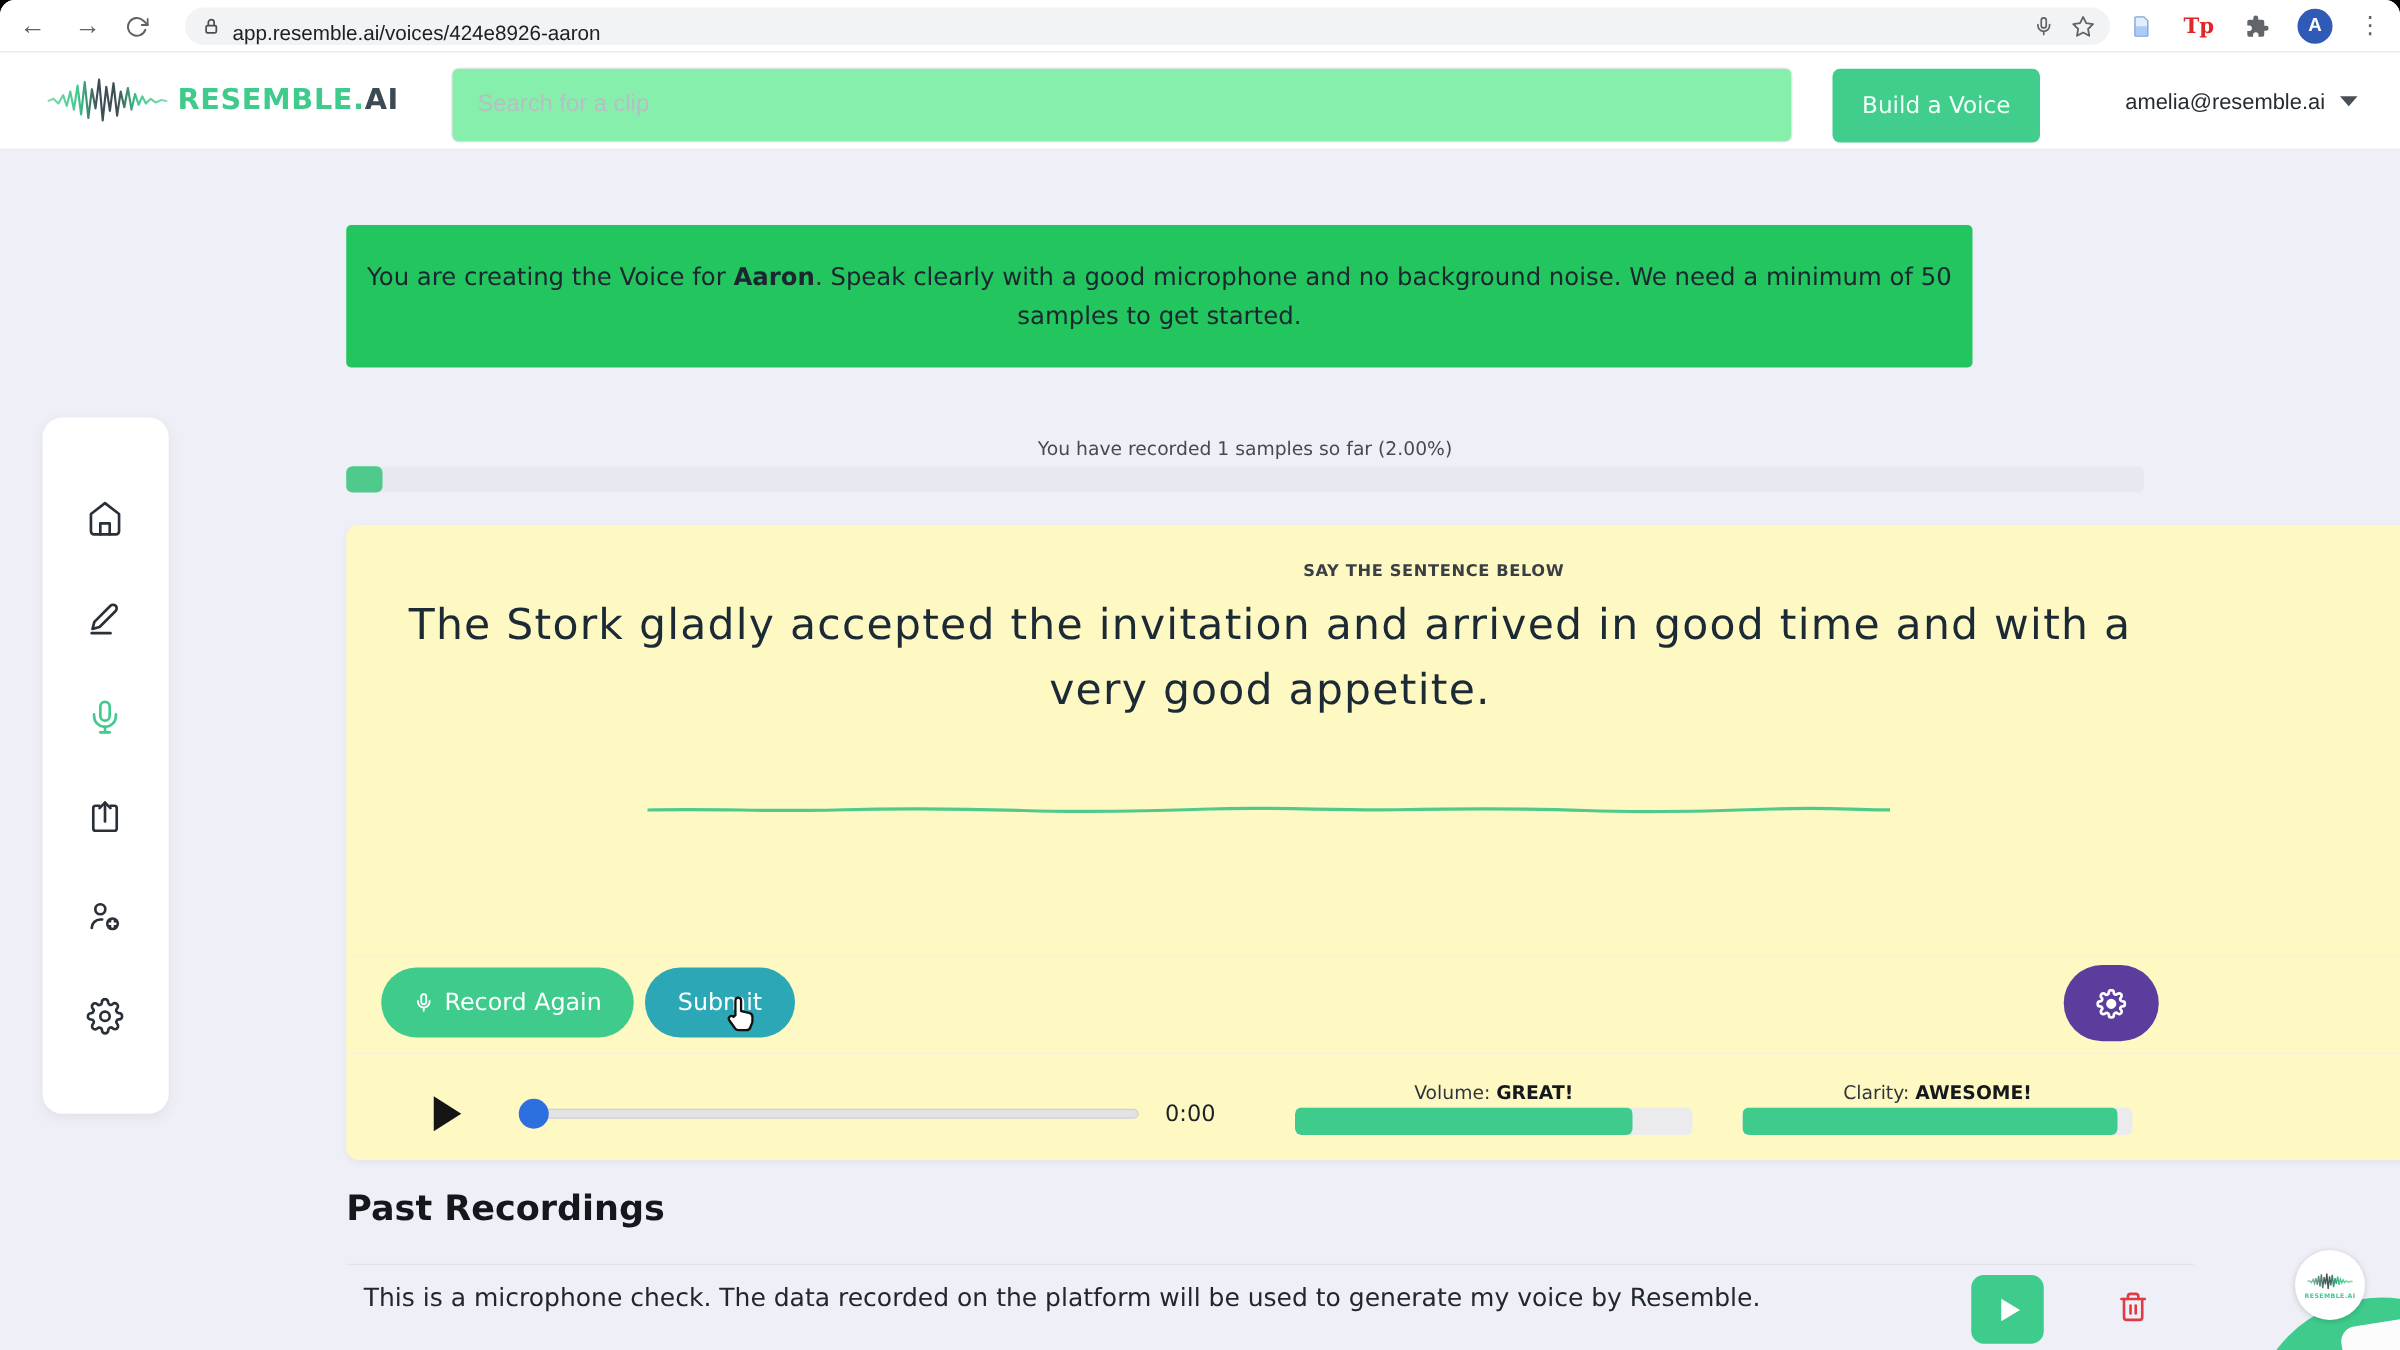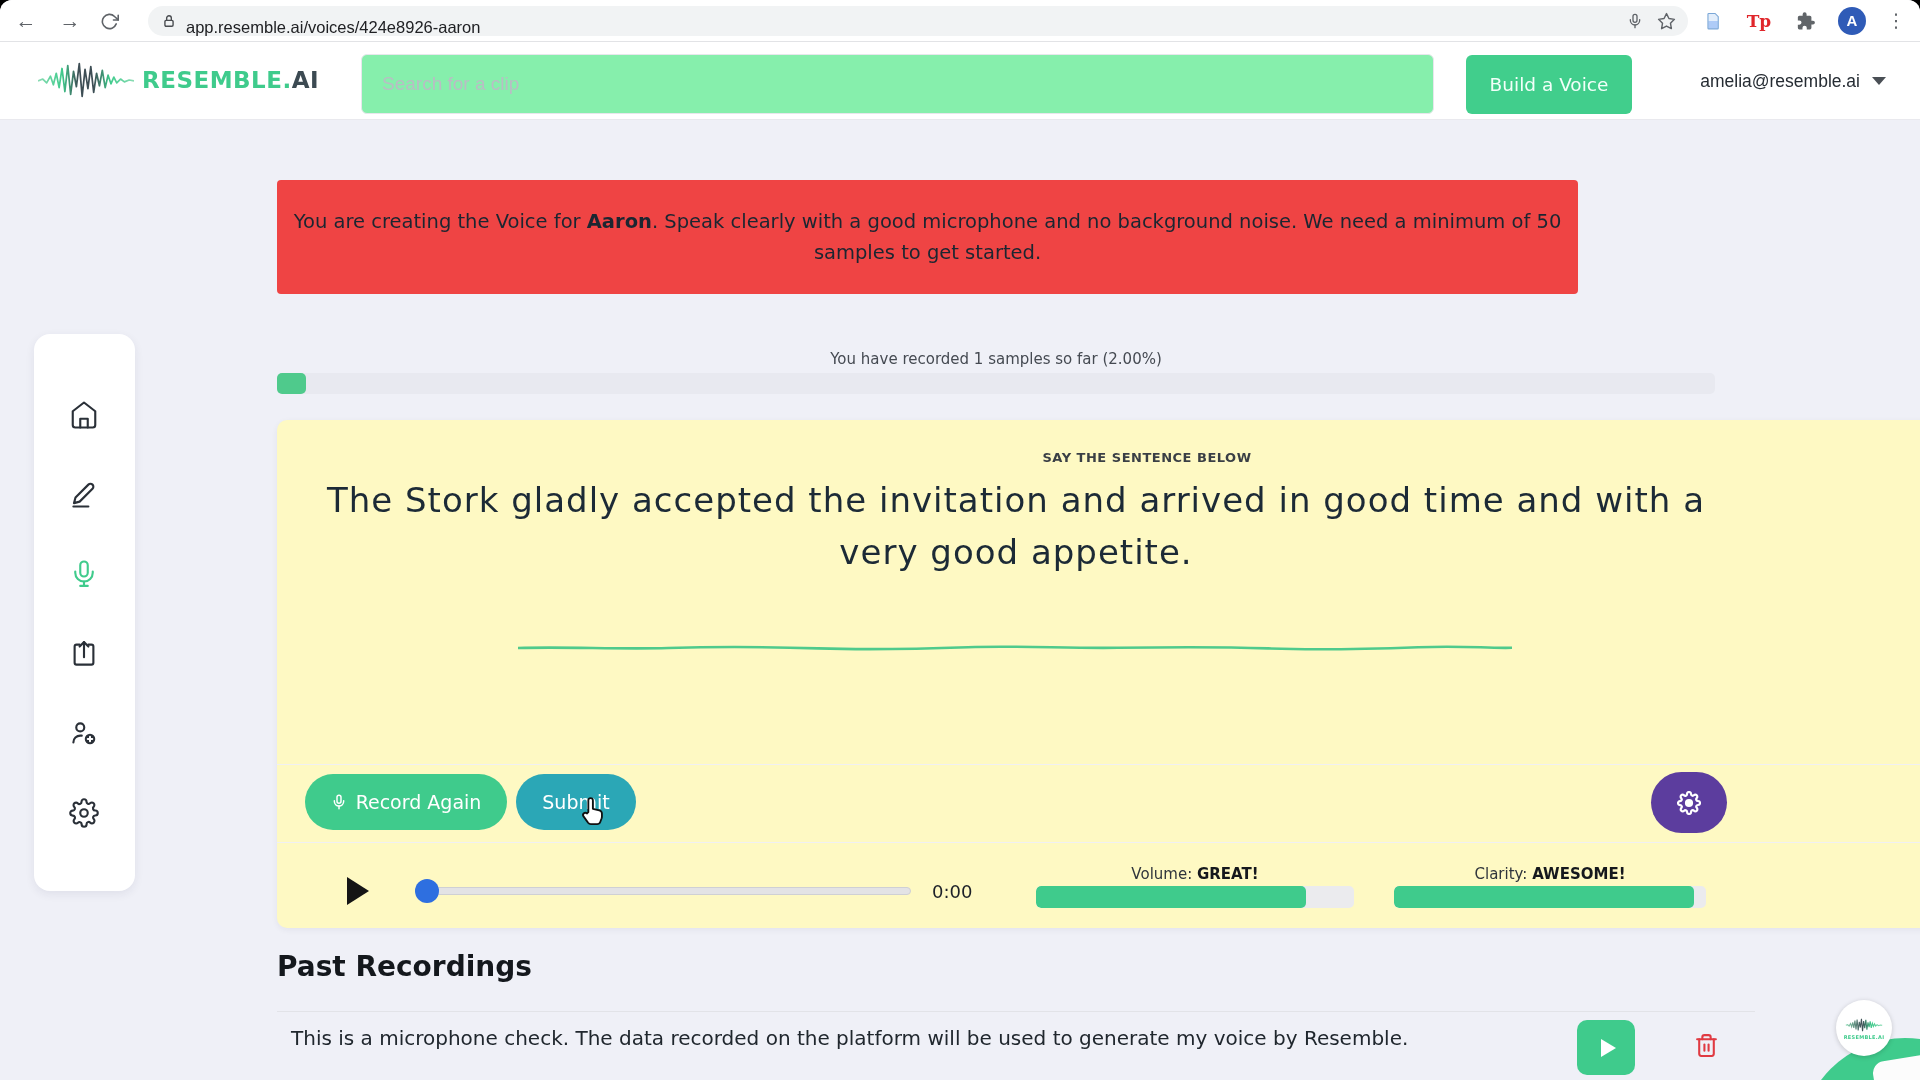--- a/index.html
+++ b/index.html
@@ -35,7 +35,7 @@
   .account .email { width:220px; text-align:right; font-size:17.5px; color:#262c33; }
   .caret { width:0; height:0; border-left:7px solid transparent; border-right:7px solid transparent; border-top:8px solid #4a4f55; margin-left:12px; }
   
-  .banner { position:absolute; left:277px; top:180px; width:1301px; height:114px; background:#ef4444; border-radius:4px; display:flex; align-items:center; justify-content:flex-start; }
+  .banner { position:absolute; left:277px; top:180px; width:1301px; height:114px; background:#22c55e; border-radius:4px; display:flex; align-items:center; justify-content:flex-start; }
   .banner p { max-width:1420px; text-align:center; font-family:"DejaVu Sans", sans-serif; font-size:19.5px; line-height:31px; color:#1B2631; }
   
   .prog-label { position:absolute; left:277px; top:350px; width:1438px; text-align:center; font-size:15px; color:#454a52; font-family:"DejaVu Sans", sans-serif; }

